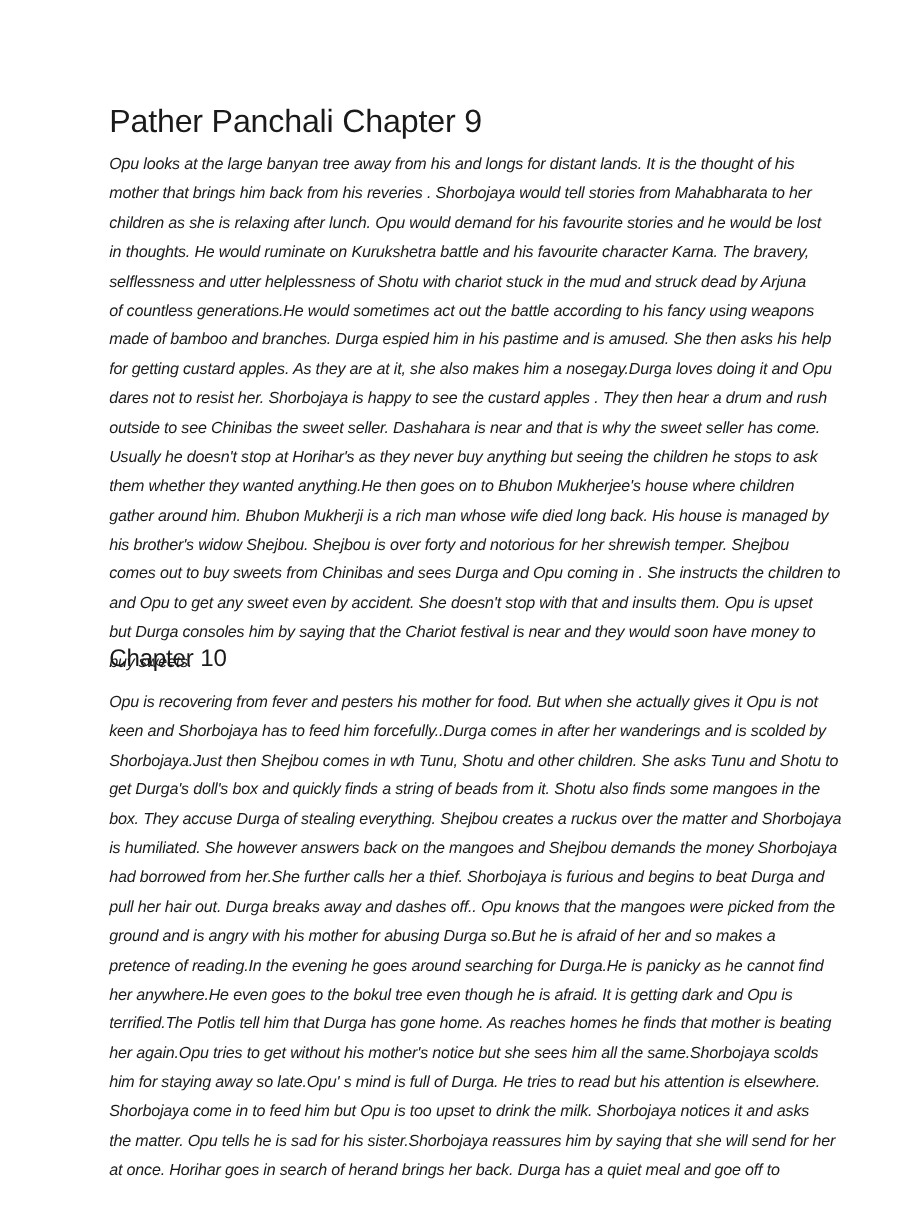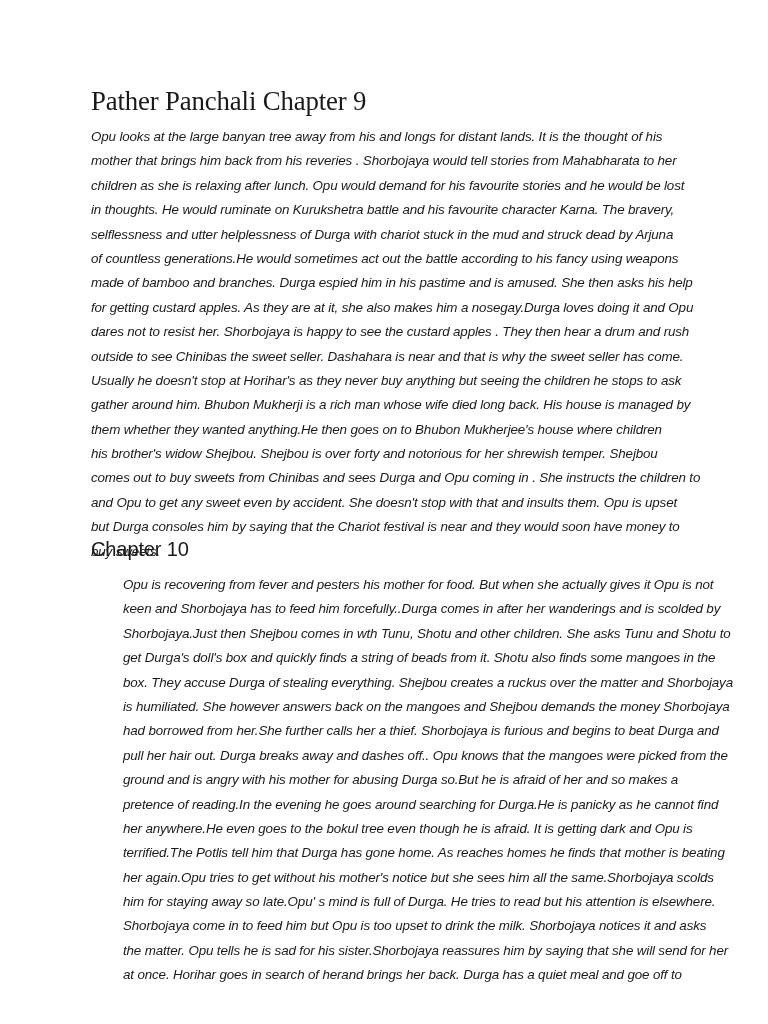--- a/index.html
+++ b/index.html
@@ -41,7 +41,7 @@
       height: 24.4px;
       font-style: italic;
     }
-    #title { top: 89px; font-family: Liberation Serif, serif; }
+    #title { top: 89px; }
     #para1 { top: 125px; }
     #chap10 { top: 537px; }
     #para2 { top: 573px; margin-left: 32px; }

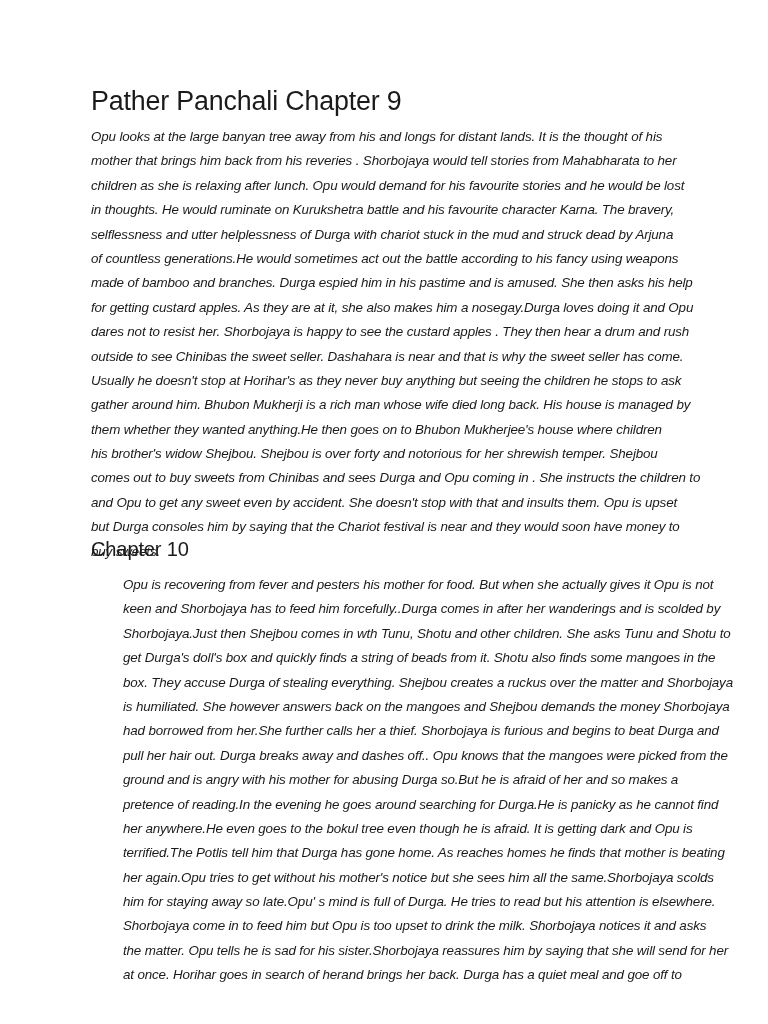--- a/index.html
+++ b/index.html
@@ -60,7 +60,7 @@
     <span class="line">mother that brings him back from his reveries . Shorbojaya would tell stories from Mahabharata to her</span>
     <span class="line">children as she is relaxing after lunch. Opu would demand for his favourite stories and he would be lost</span>
     <span class="line">in thoughts. He would ruminate on Kurukshetra battle and his favourite character Karna. The bravery,</span>
-    <span class="line">selflessness and utter helplessness of Durga with chariot stuck in the mud and struck dead by Arjuna</span>
+    <span class="line">selflessness and utter helplessness of Shotu with chariot stuck in the mud and struck dead by Arjuna</span>
     <span class="line">of countless generations.He would sometimes act out the battle according to his fancy using weapons</span>
     <span class="line">made of bamboo and branches. Durga espied him in his pastime and is amused. She then asks his help</span>
     <span class="line">for getting custard apples. As they are at it, she also makes him a nosegay.Durga loves doing it and Opu</span>

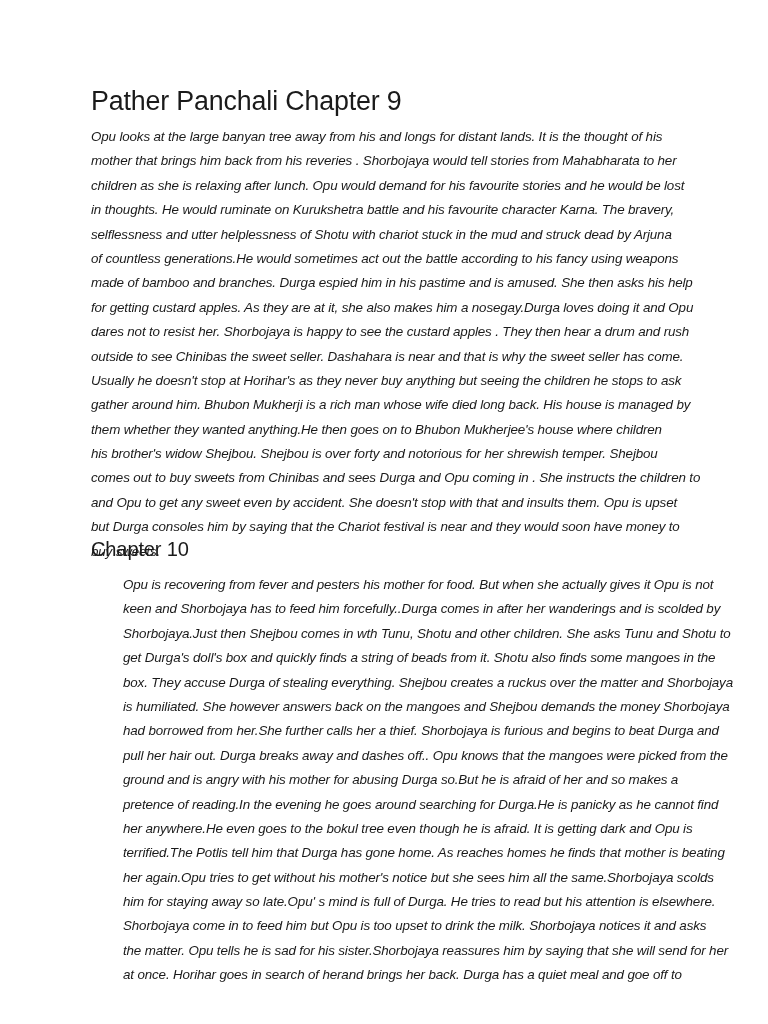--- a/index.html
+++ b/index.html
@@ -67,8 +67,8 @@
     <span class="line">dares not to resist her. Shorbojaya is happy to see the custard apples . They then hear a drum and rush</span>
     <span class="line">outside to see Chinibas the sweet seller. Dashahara is near and that is why the sweet seller has come.</span>
     <span class="line">Usually he doesn't stop at Horihar's as they never buy anything but seeing the children he stops to ask</span>
+    <span class="line">them whether they wanted anything.He then goes on to Bhubon Mukherjee's house where children</span>
     <span class="line">gather around him. Bhubon Mukherji is a rich man whose wife died long back. His house is managed by</span>
-    <span class="line">them whether they wanted anything.He then goes on to Bhubon Mukherjee's house where children</span>
     <span class="line">his brother's widow Shejbou. Shejbou is over forty and notorious for her shrewish temper. Shejbou</span>
     <span class="line">comes out to buy sweets from Chinibas and sees Durga and Opu coming in . She instructs the children to</span>
     <span class="line">and Opu to get any sweet even by accident. She doesn't stop with that and insults them. Opu is upset</span>

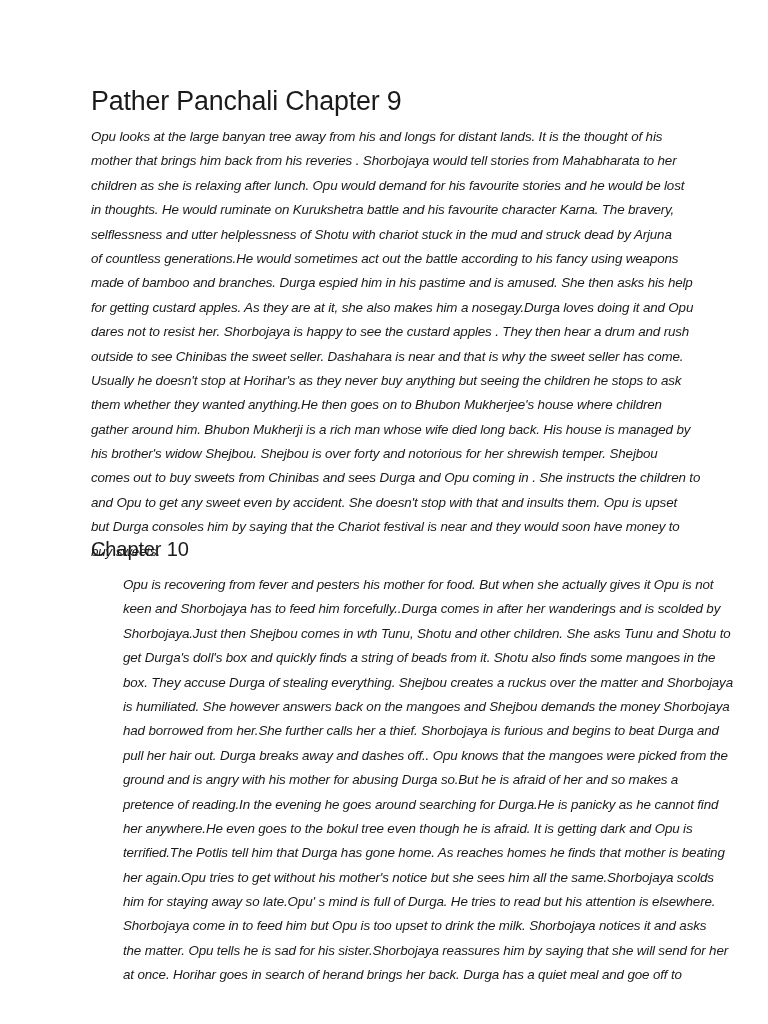--- a/index.html
+++ b/index.html
@@ -44,7 +44,7 @@
     #title { top: 89px; }
     #para1 { top: 125px; }
     #chap10 { top: 537px; }
-    #para2 { top: 573px; margin-left: 32px; }
+    #para2 { top: 573px; }
   </style>
 </head>
 <body>

